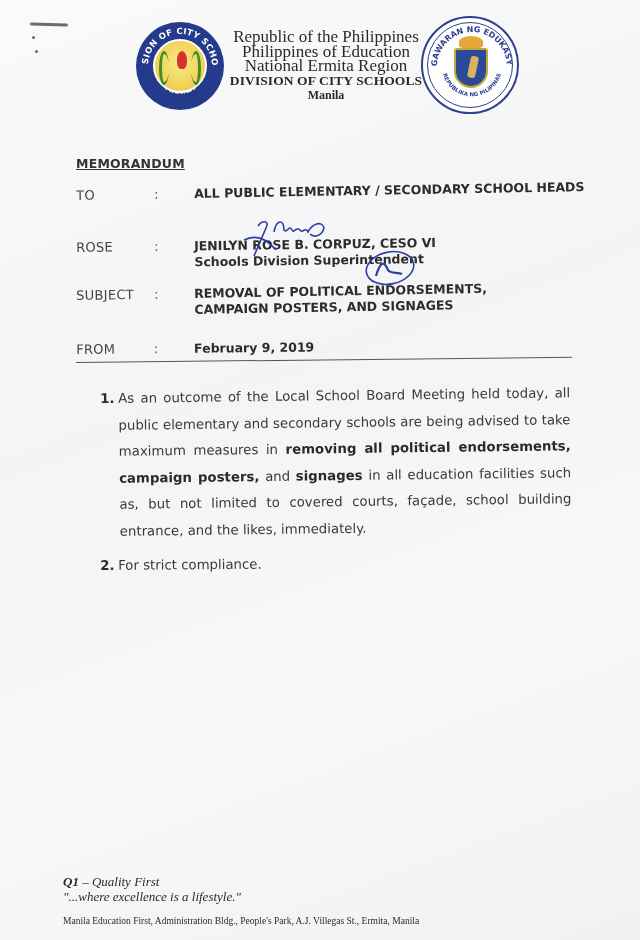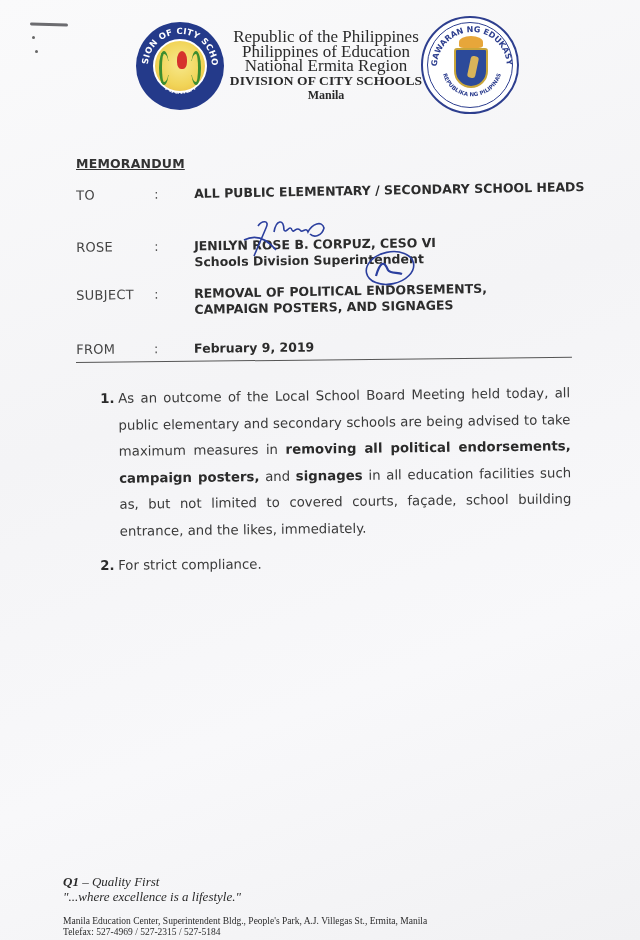--- a/index.html
+++ b/index.html
@@ -182,7 +182,7 @@
   <div class="footer">
     <div class="motto"><b>Q1</b><span> – Quality First</span></div>
     <div class="tag">"...where excellence is a lifestyle."</div>
-    <div class="addr">Manila Education Center, Superintendent Bldg., People's Park, A.J. Villegas St., Ermita, Manila</div>
+    <div class="addr">Manila Education First, Administration Bldg., People's Park, A.J. Villegas St., Ermita, Manila</div>
     <div class="tel">Telefax:  527-4969 / 527-2315 / 527-5184</div>
   </div>
 

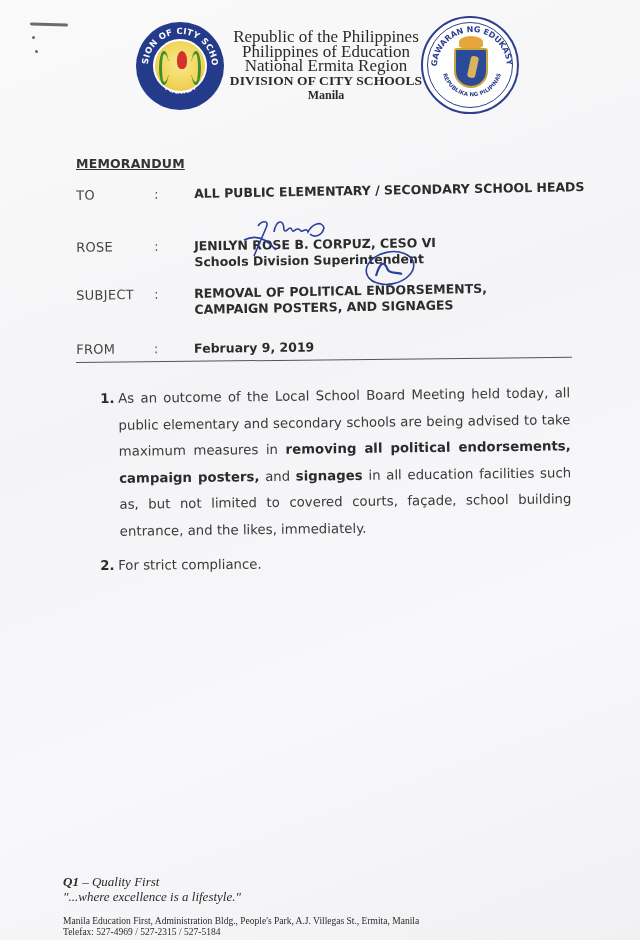--- a/index.html
+++ b/index.html
@@ -183,7 +183,6 @@
     <div class="motto"><b>Q1</b><span> – Quality First</span></div>
     <div class="tag">"...where excellence is a lifestyle."</div>
     <div class="addr">Manila Education First, Administration Bldg., People's Park, A.J. Villegas St., Ermita, Manila</div>
-    <div class="tel">Telefax:  527-4969 / 527-2315 / 527-5184</div>
   </div>
 
 </div>

